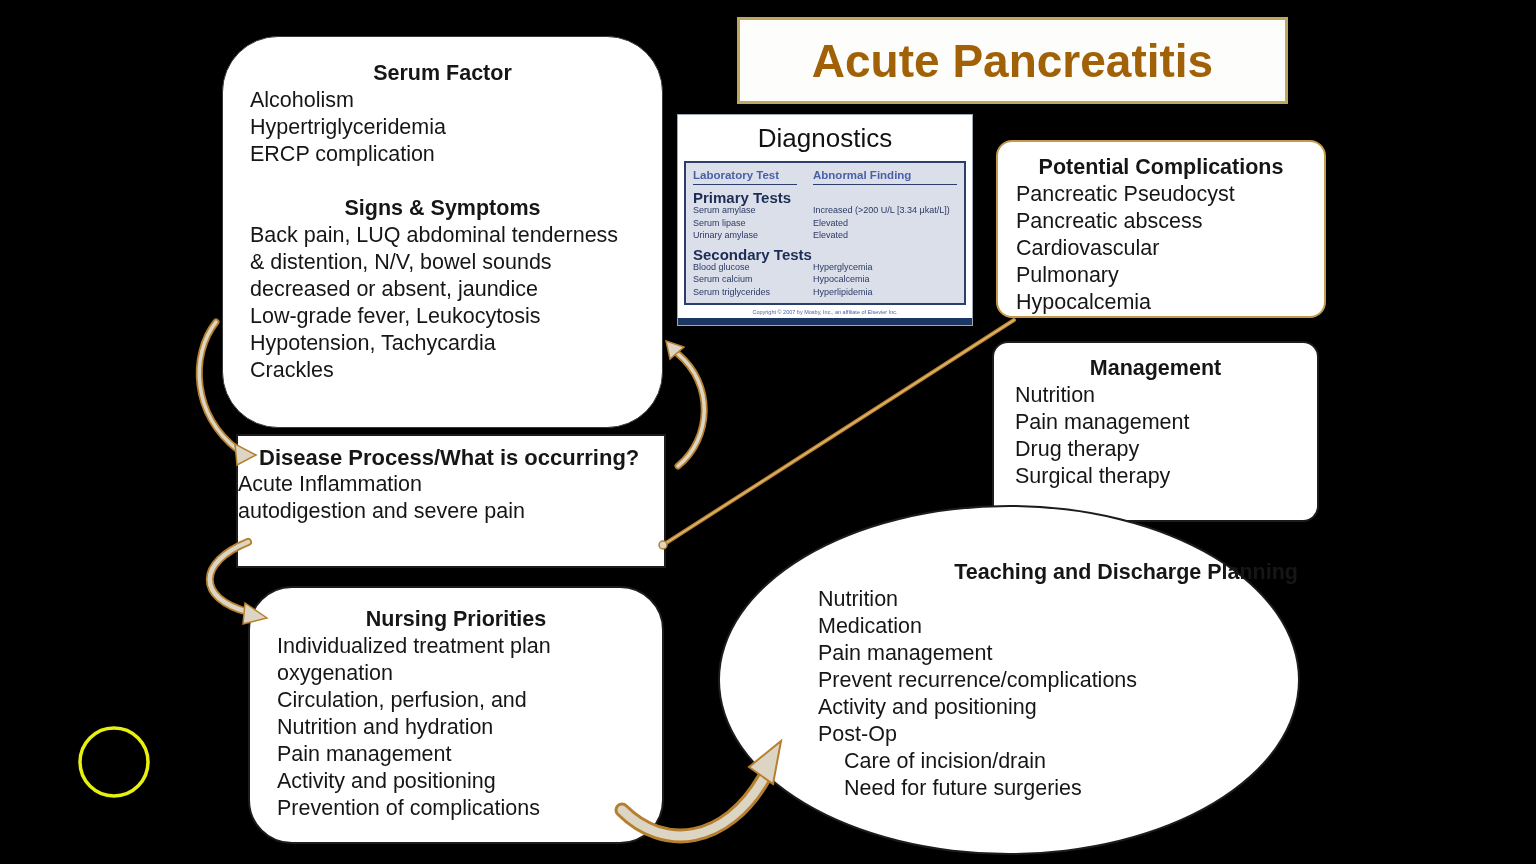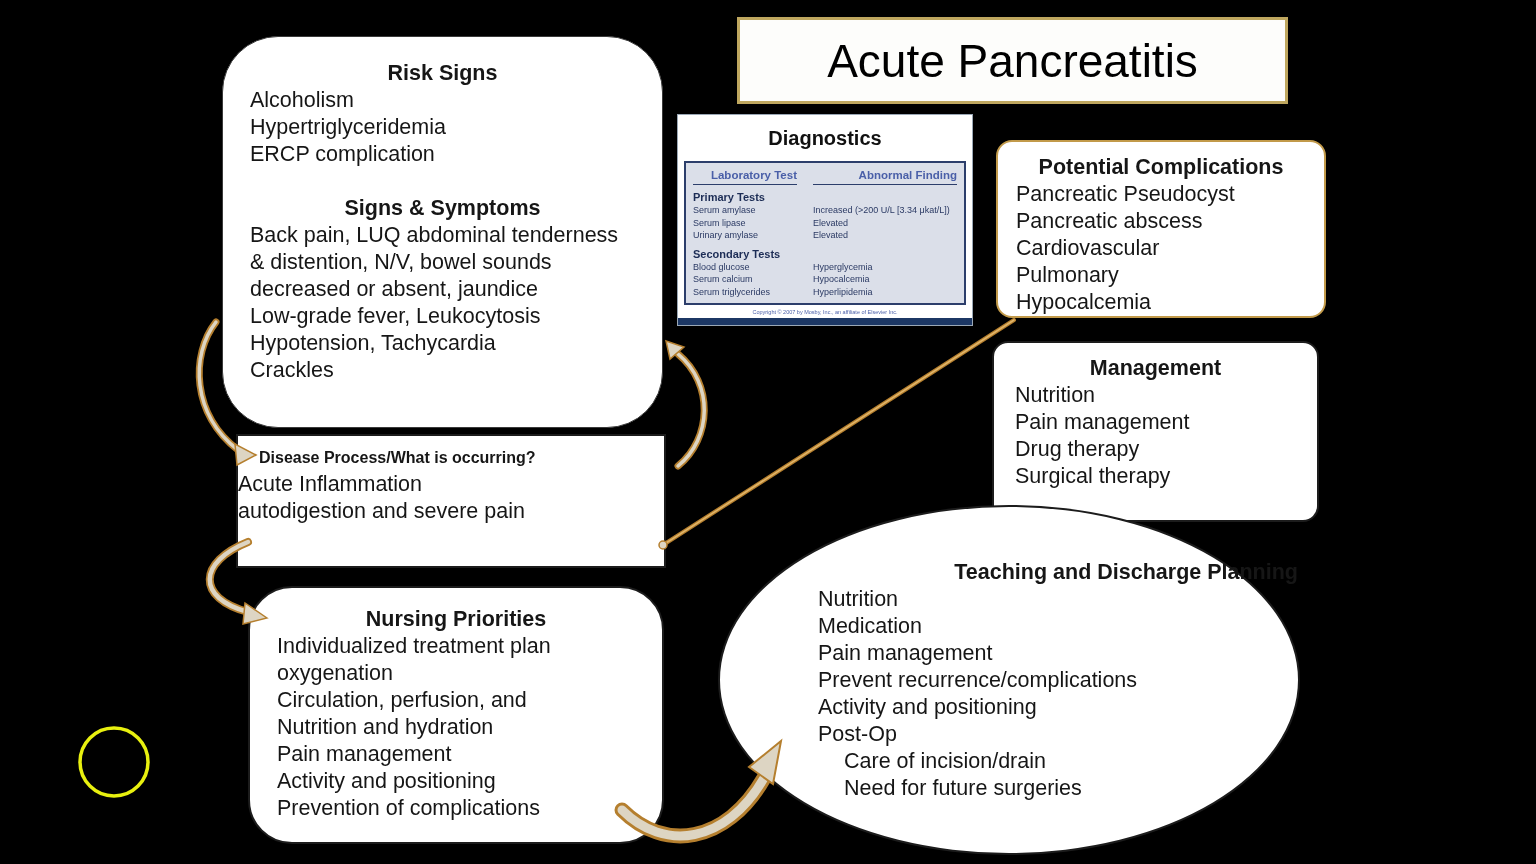--- a/index.html
+++ b/index.html
@@ -65,7 +65,7 @@
 </div>
 
 <div class="box risk-box">
-  <div class="heading">Risk Signs</div>
+  <div class="heading">Serum Factor</div>
   <div class="line">Alcoholism</div>
   <div class="line">Hypertriglyceridemia</div>
   <div class="line">ERCP complication</div>

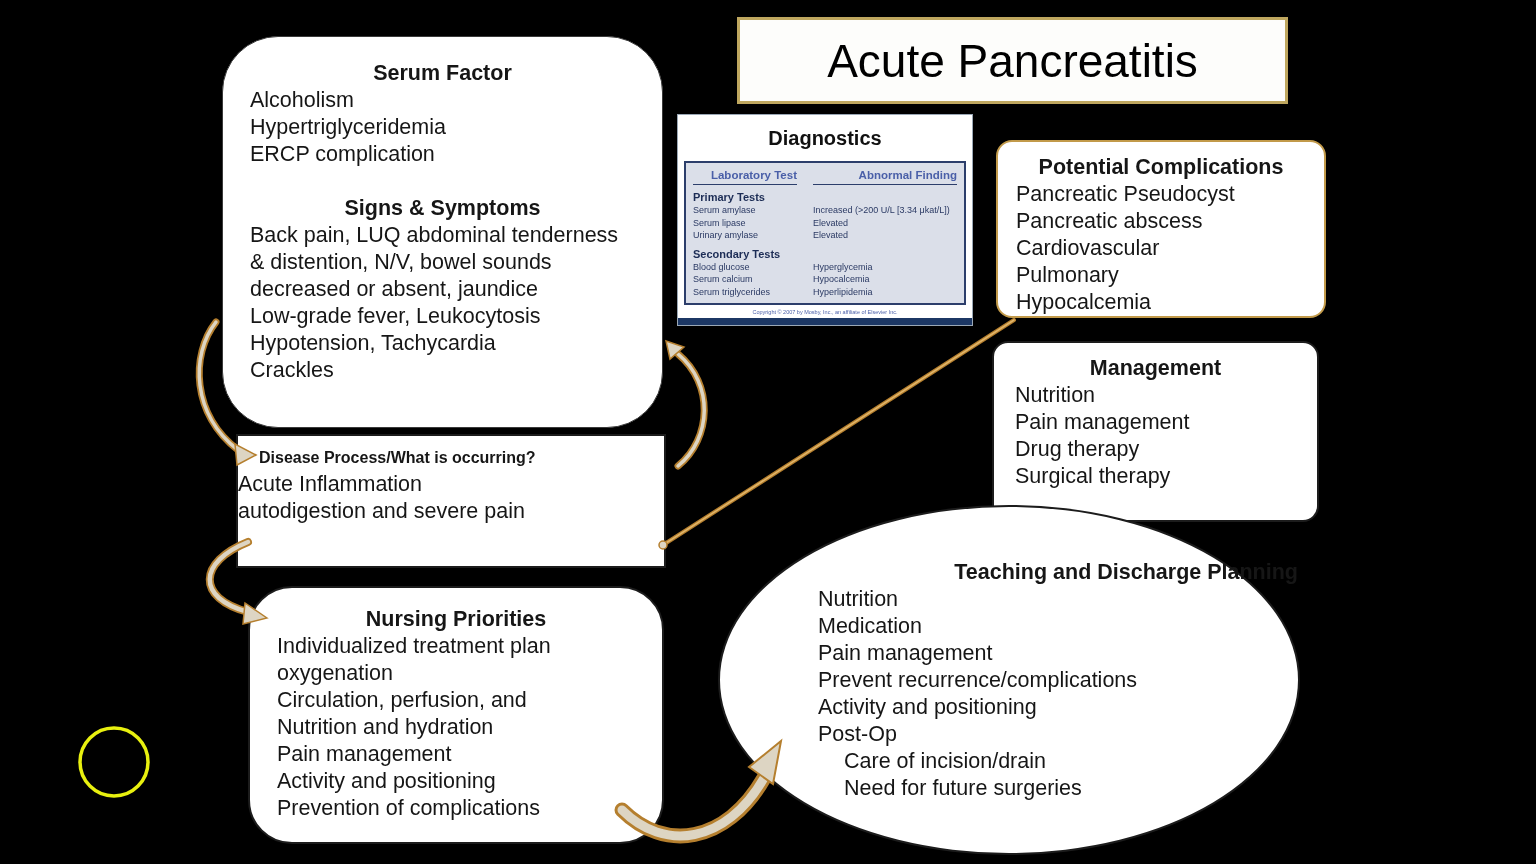--- a/index.html
+++ b/index.html
@@ -20,7 +20,7 @@
     position:absolute;left:737px;top:17px;width:545px;height:81px;background:#fdfdfb;
     border:3px solid #bfa75f;display:flex;align-items:center;justify-content:center;
   }
-  .title-box .t{font-size:46px;font-weight:normal;color:#000000;letter-spacing:0px;}
+  .title-box .t{font-size:46px;font-weight:bold;color:#a16207;letter-spacing:0px;}
 
   .risk-box{left:222px;top:36px;width:441px;height:392px;border:1px solid #3a3a3a;border-radius:56px;padding-top:23px;box-sizing:border-box;}
 

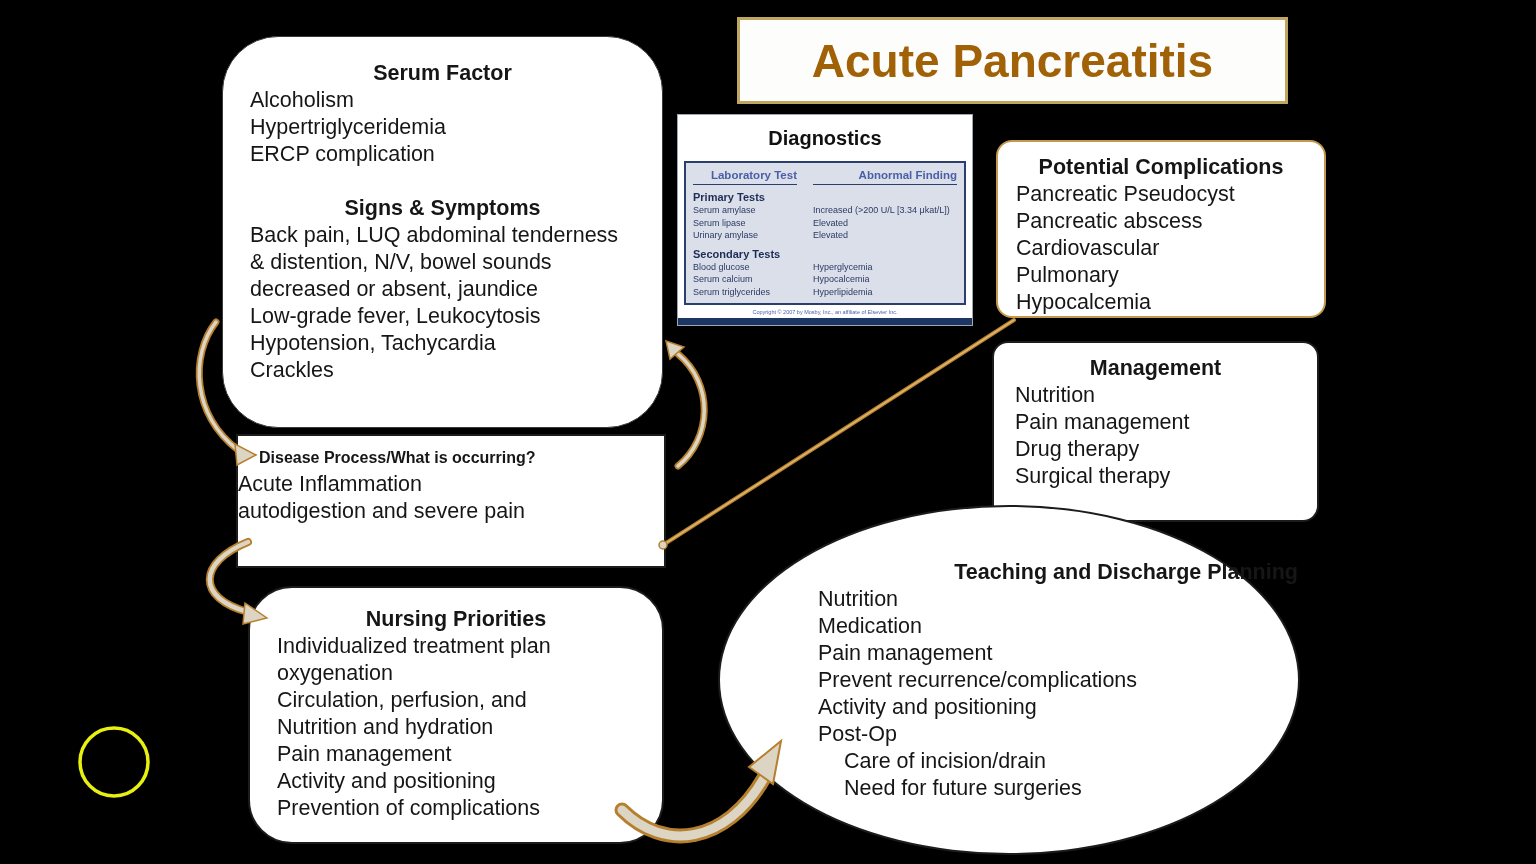--- a/index.html
+++ b/index.html
@@ -25,7 +25,7 @@
   .risk-box{left:222px;top:36px;width:441px;height:392px;border:1px solid #3a3a3a;border-radius:56px;padding-top:23px;box-sizing:border-box;}
 
   .diag-box{left:677px;top:114px;width:296px;height:212px;background:#fff;border:1px solid #9aa7b5;position:absolute;box-sizing:border-box;}
-  .diag-title{font-weight:bold;font-size:20px;text-align:center;padding-top:9px;line-height:28px;color:#111;}
+  .diag-title{font-weight:normal;font-size:26px;text-align:center;padding-top:9px;line-height:28px;color:#111;}
   .diag-table{
     margin:9px 6px 0 6px;background:#dbdfe9;border:2px solid #2c3e6b;
     padding:5px 7px 8px 7px;font-size:9px;line-height:12.5px;color:#2b3a64;box-sizing:border-box;height:144px;

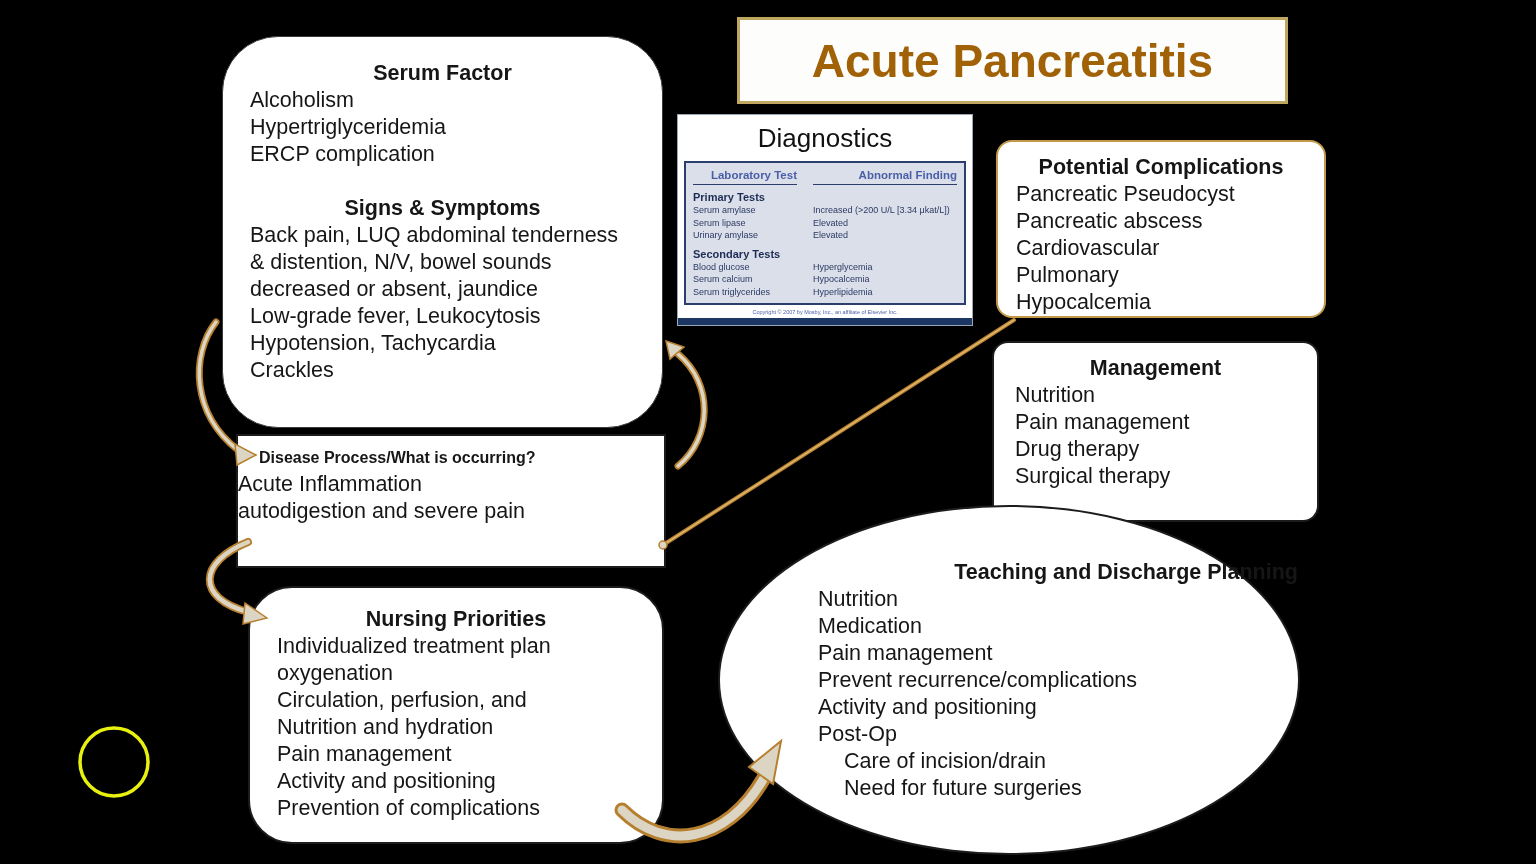--- a/index.html
+++ b/index.html
@@ -31,7 +31,7 @@
     padding:5px 7px 8px 7px;font-size:9px;line-height:12.5px;color:#2b3a64;box-sizing:border-box;height:144px;
   }
   .dt-row{display:grid;grid-template-columns:120px 1fr;}
-  .dt-h{color:#4a5fa8;font-weight:bold;font-size:11.5px;line-height:14px;border-bottom:1.5px solid #2c3e6b;padding-bottom:2px;text-align:right;}
+  .dt-h{color:#4a5fa8;font-weight:bold;font-size:11.5px;line-height:14px;border-bottom:1.5px solid #2c3e6b;padding-bottom:2px;}
   .dt-h.c1{margin-right:16px;}
   .dt-section{font-weight:bold;font-size:11px;color:#1c2c55;margin-top:6px;line-height:13px;}
   .diag-copy{color:#4a5fa8;font-size:5.5px;text-align:center;margin-top:4px;line-height:7px;}

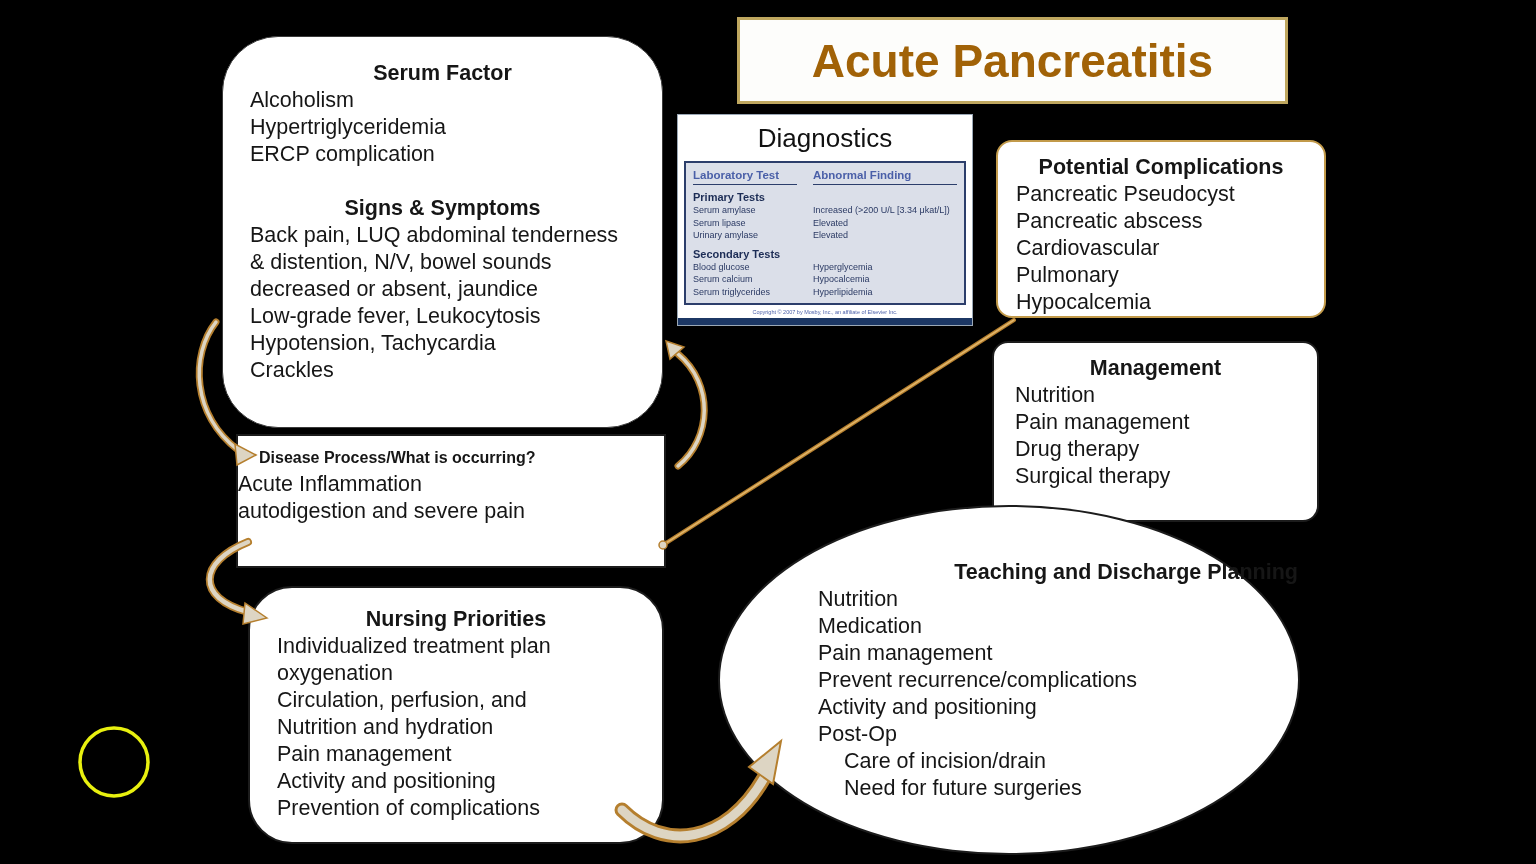--- a/index.html
+++ b/index.html
@@ -33,7 +33,7 @@
   .dt-row{display:grid;grid-template-columns:120px 1fr;}
   .dt-h{color:#4a5fa8;font-weight:bold;font-size:11.5px;line-height:14px;border-bottom:1.5px solid #2c3e6b;padding-bottom:2px;}
   .dt-h.c1{margin-right:16px;}
-  .dt-section{font-weight:bold;font-size:11px;color:#1c2c55;margin-top:6px;line-height:13px;}
+  .dt-section{font-weight:bold;font-size:15px;color:#1c2c55;margin-top:6px;line-height:13px;}
   .diag-copy{color:#4a5fa8;font-size:5.5px;text-align:center;margin-top:4px;line-height:7px;}
   .diag-strip{position:absolute;left:0;right:0;bottom:0;height:7px;background:#1c3764;}
 

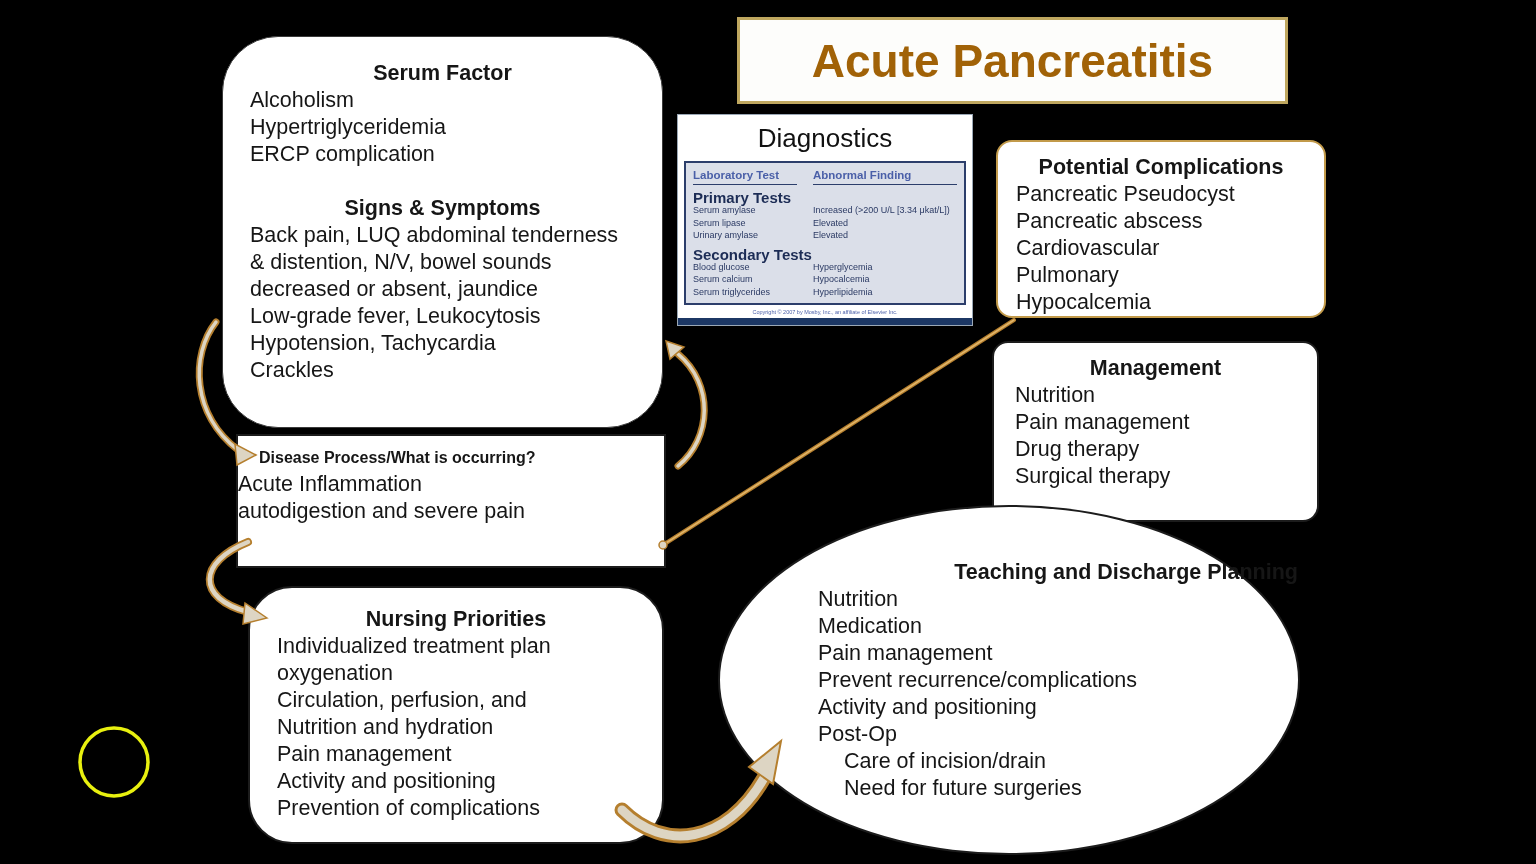--- a/index.html
+++ b/index.html
@@ -43,7 +43,7 @@
   .mgmt-box .line{padding-left:21px;}
 
   .disease-box{left:236px;top:434px;width:430px;height:134px;border:2px solid #1c1c1c;padding-top:8px;box-sizing:border-box;}
-  .disease-box .heading{text-align:left;padding-left:21px;font-size:16px;}
+  .disease-box .heading{text-align:left;padding-left:21px;font-size:22px;}
   .disease-box .line{padding-left:0;}
 
   .nursing-box{left:248px;top:586px;width:416px;height:258px;border:2px solid #1c1c1c;border-radius:44px;padding-top:18px;box-sizing:border-box;}

